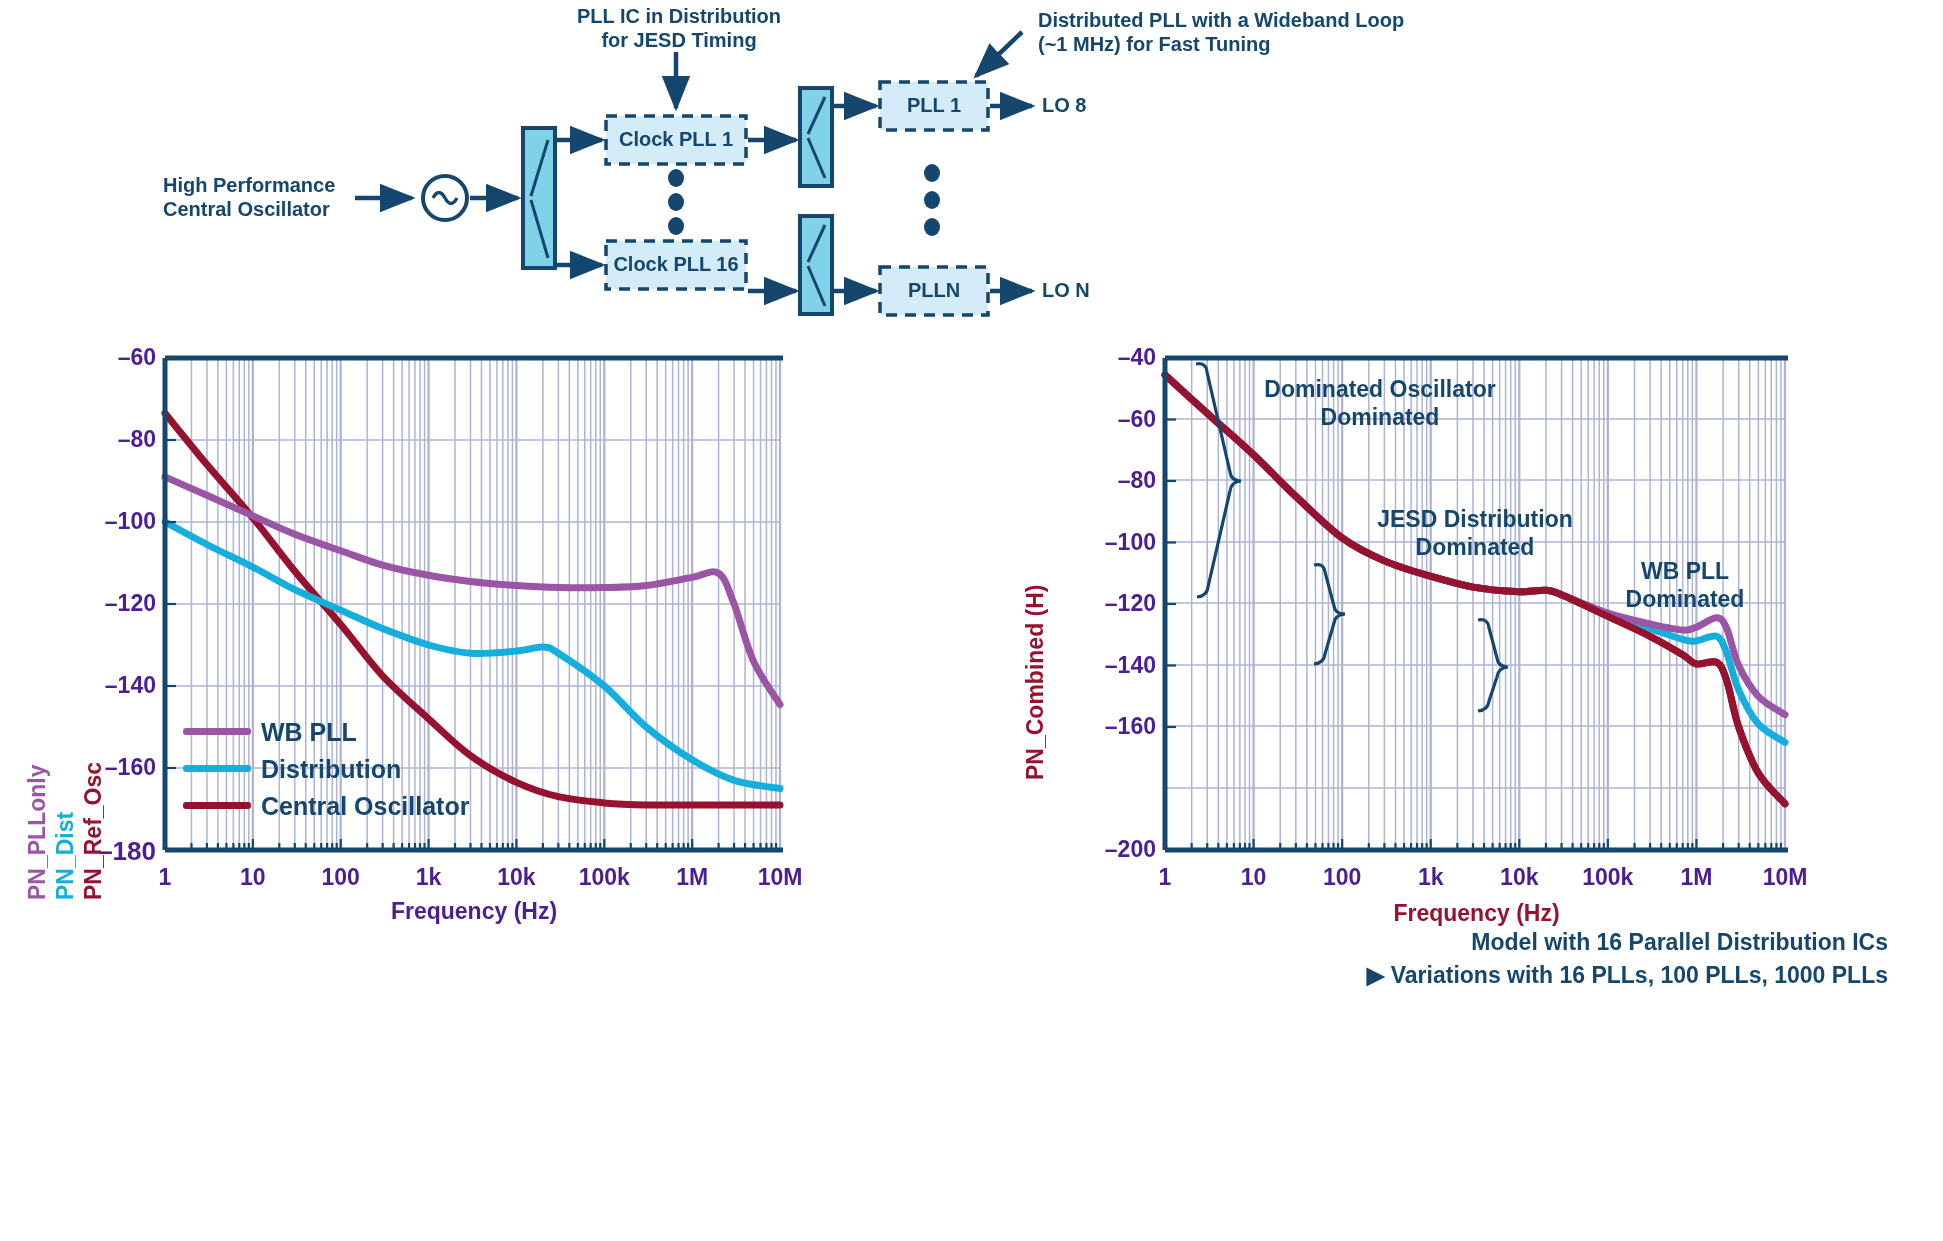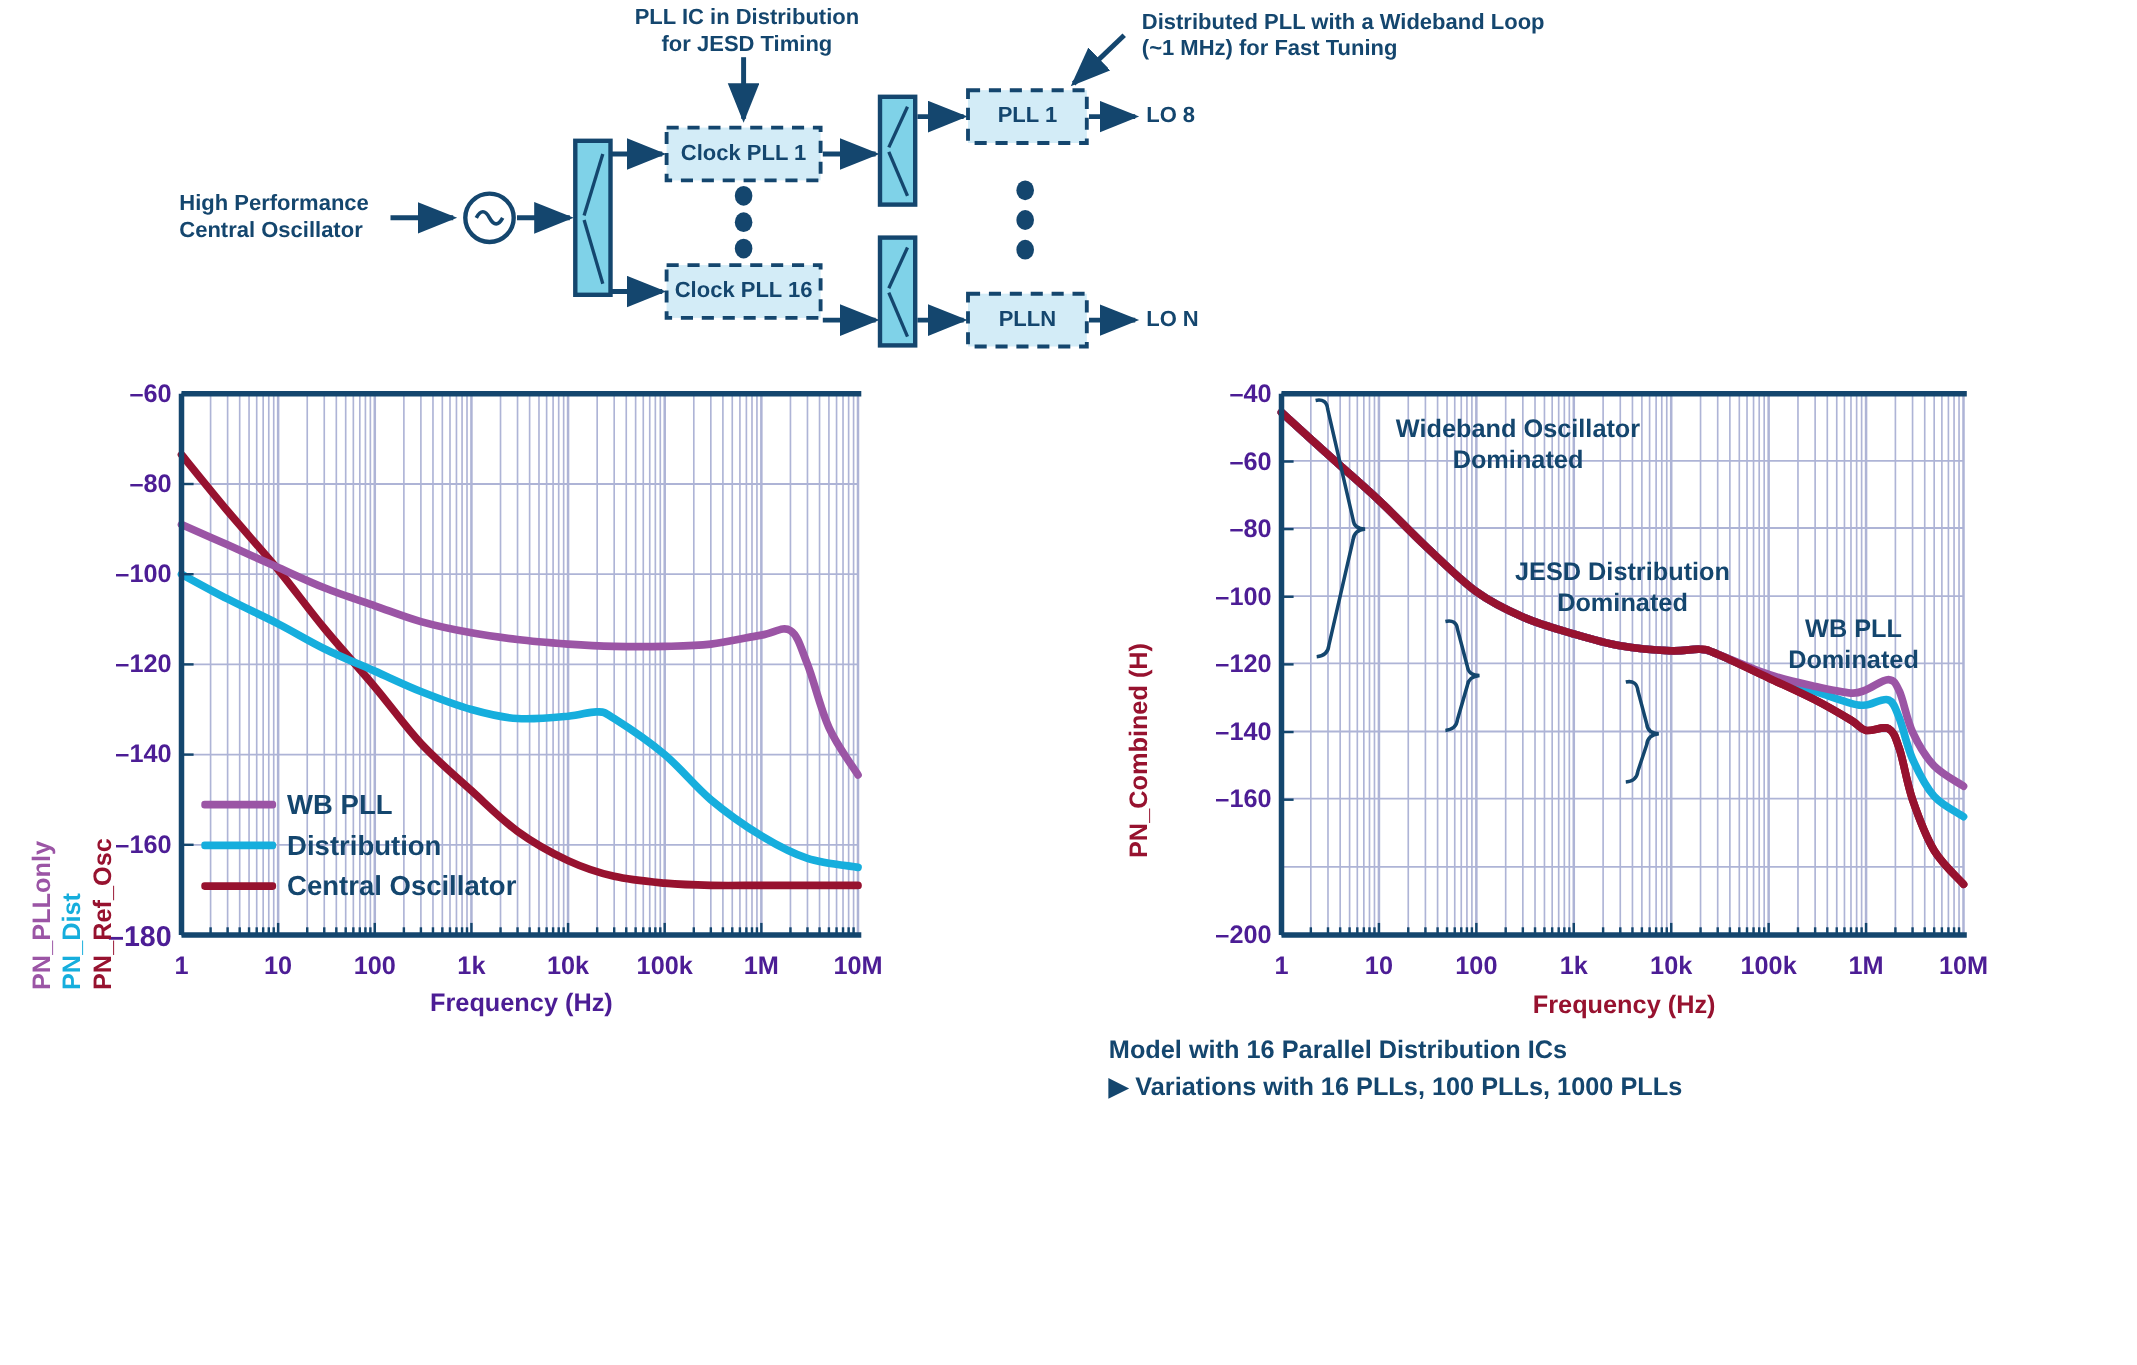--- a/index.html
+++ b/index.html
@@ -527,7 +527,7 @@
   <div class="axlabel dkred" style="left:165px;top:560px;width:623px;text-align:center;font-size:23px;color:#97122f;">Frequency (Hz)</div>
 
   <div class="annot" style="left:215px;top:36px;width:330px;font-size:23px;">
-    <div>Wideband Oscillator</div>
+    <div>Dominated Oscillator</div>
     <div>Dominated</div>
   </div>
   <div class="annot" style="left:330px;top:166px;width:290px;font-size:23px;">

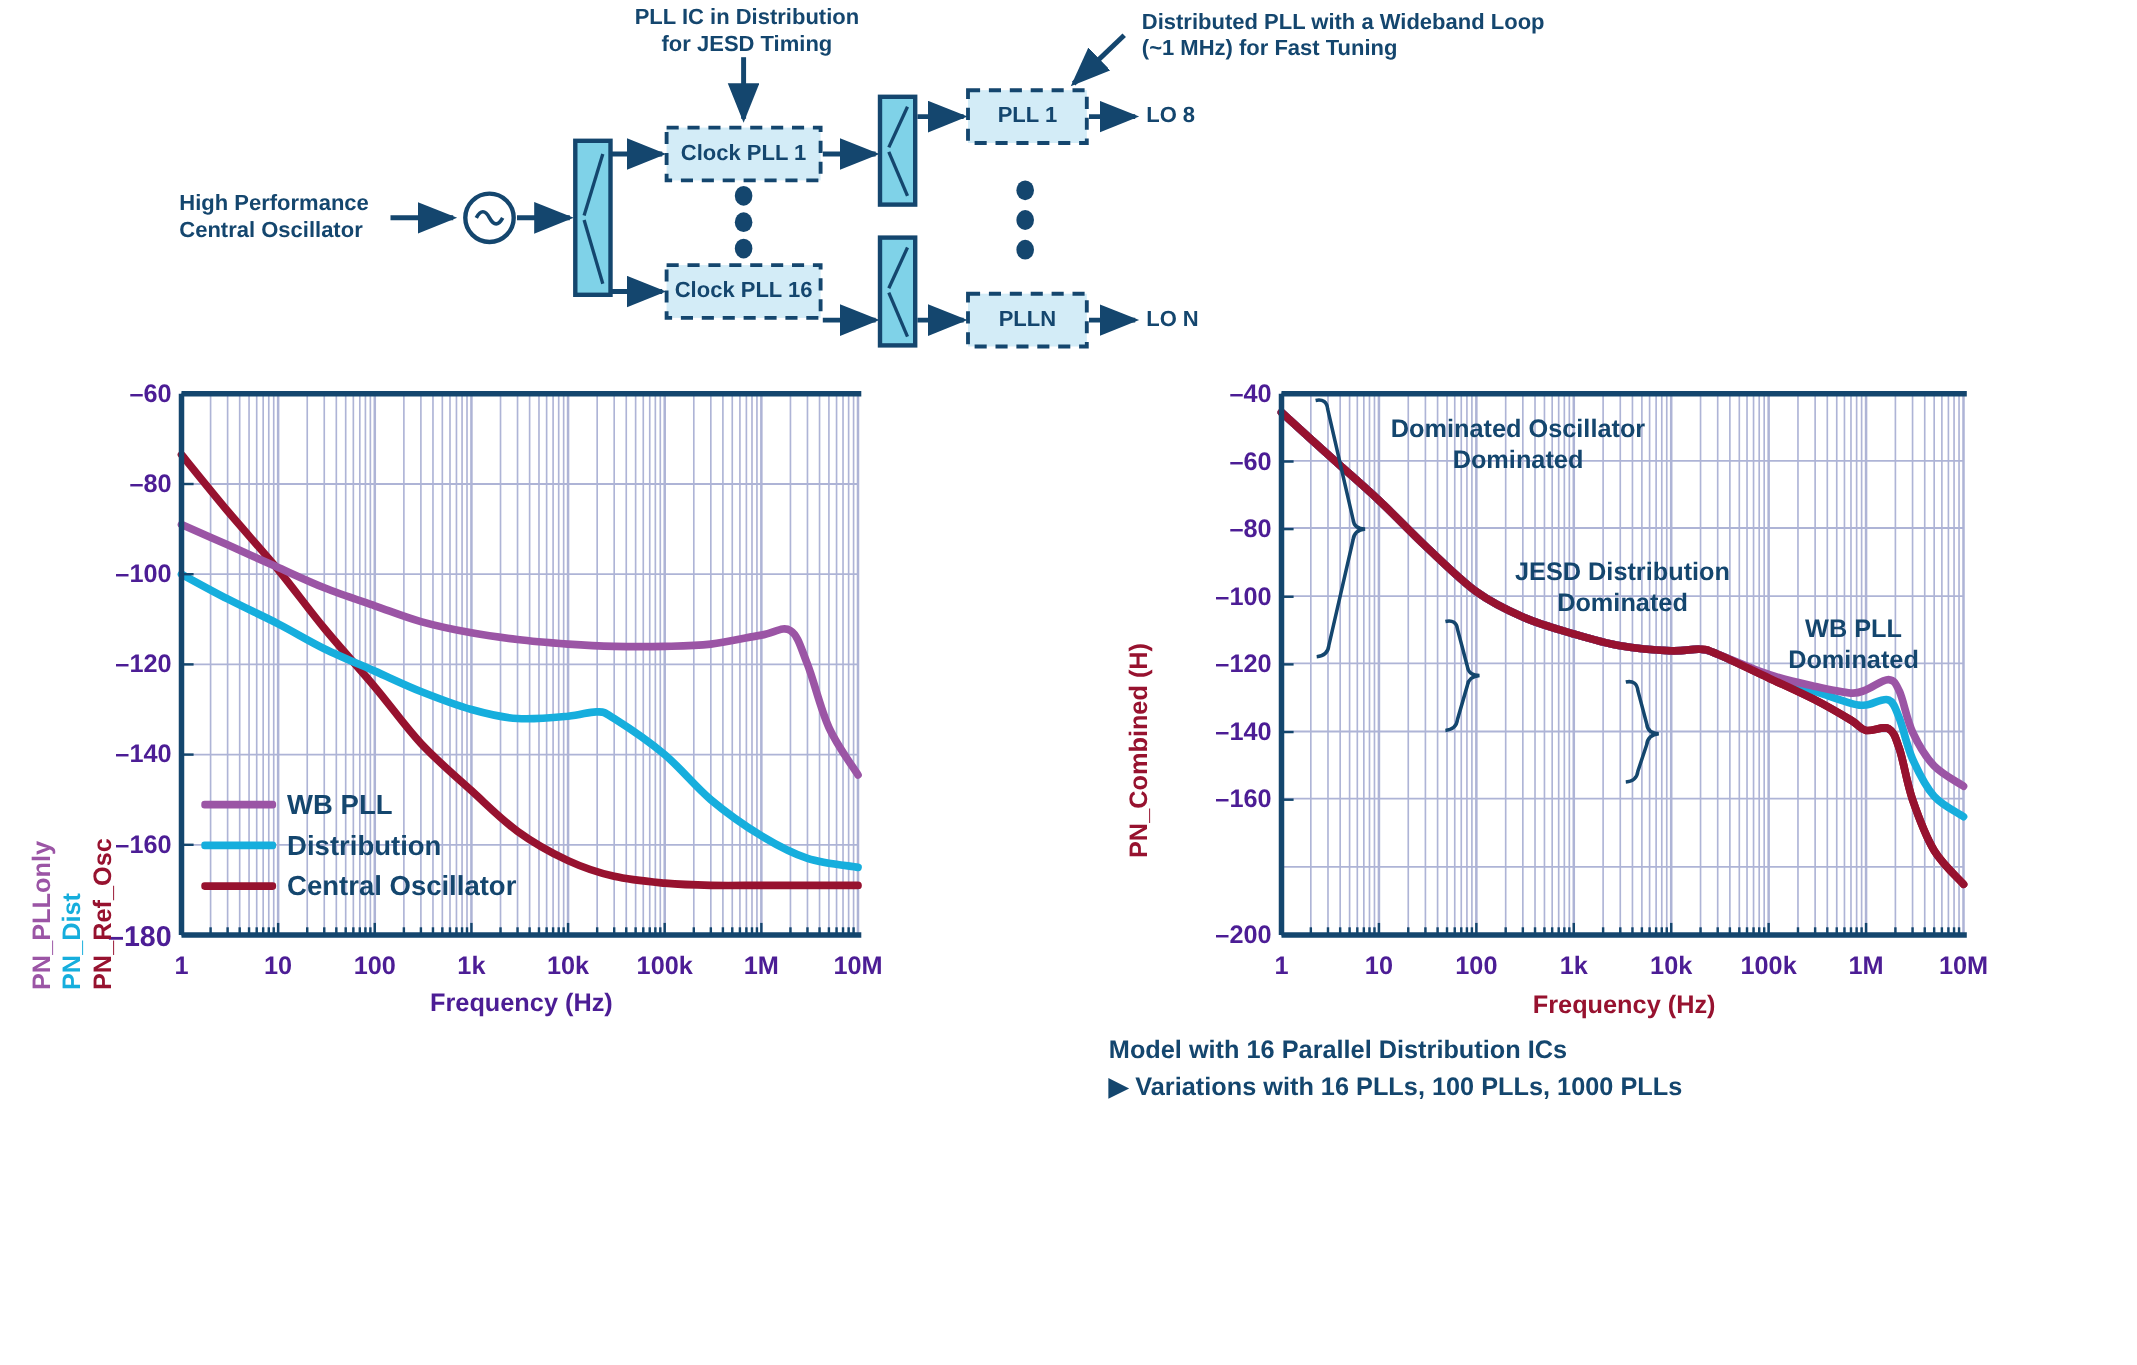--- a/index.html
+++ b/index.html
@@ -539,7 +539,7 @@
     <div>Dominated</div>
   </div>
 
-  <div class="caption" style="left:8px;top:598px;width:880px;text-align:left;font-size:23px;">
+  <div class="caption" style="left:8px;top:586px;width:880px;text-align:right;font-size:23px;">
     <div>Model with 16 Parallel Distribution ICs</div>
     <div>▶ Variations with 16 PLLs, 100 PLLs, 1000 PLLs</div>
   </div>

